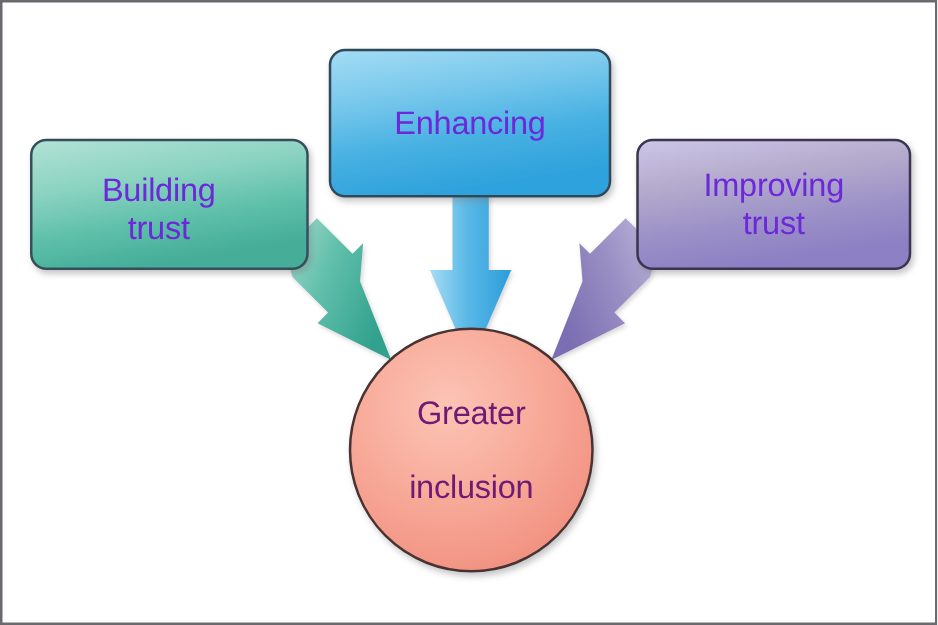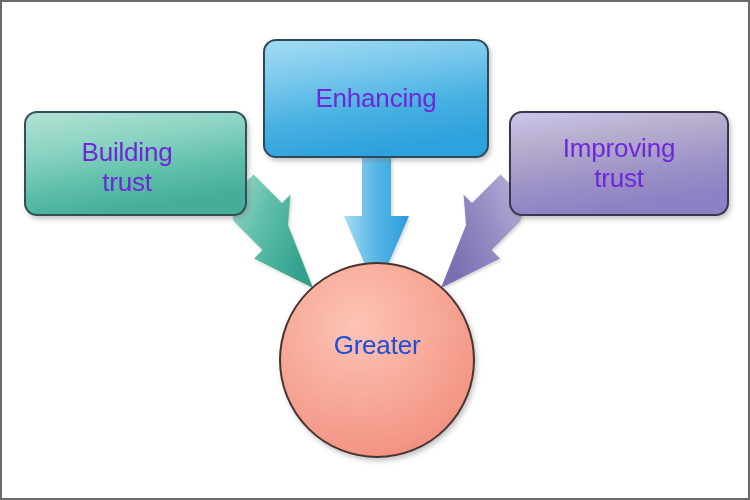--- a/index.html
+++ b/index.html
@@ -58,7 +58,7 @@
   }
   #label-outcome {
     left: 280px; top: 264px; width: 194px; height: 192px;
-    color: #1d4ed8;
+    color: #701a75;
   }
 </style>
 </head>

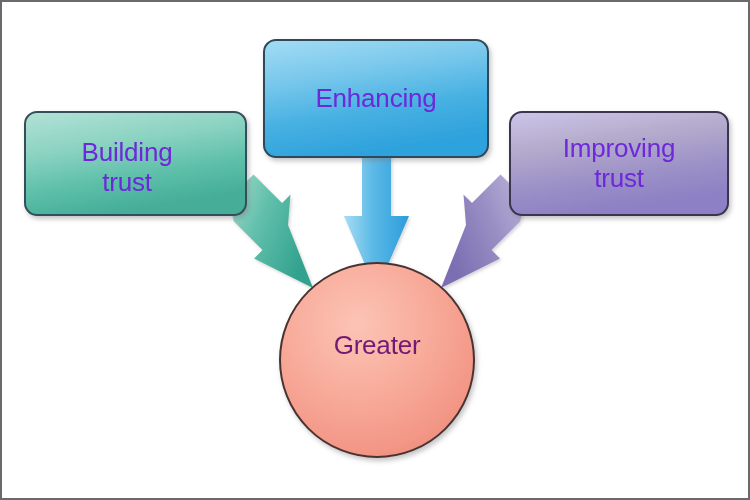--- a/index.html
+++ b/index.html
@@ -207,6 +207,7 @@
     <span>
       <span>Greater</span><br>
       <br>
+      <span>inclusion</span>
     </span>
   </div>
 

